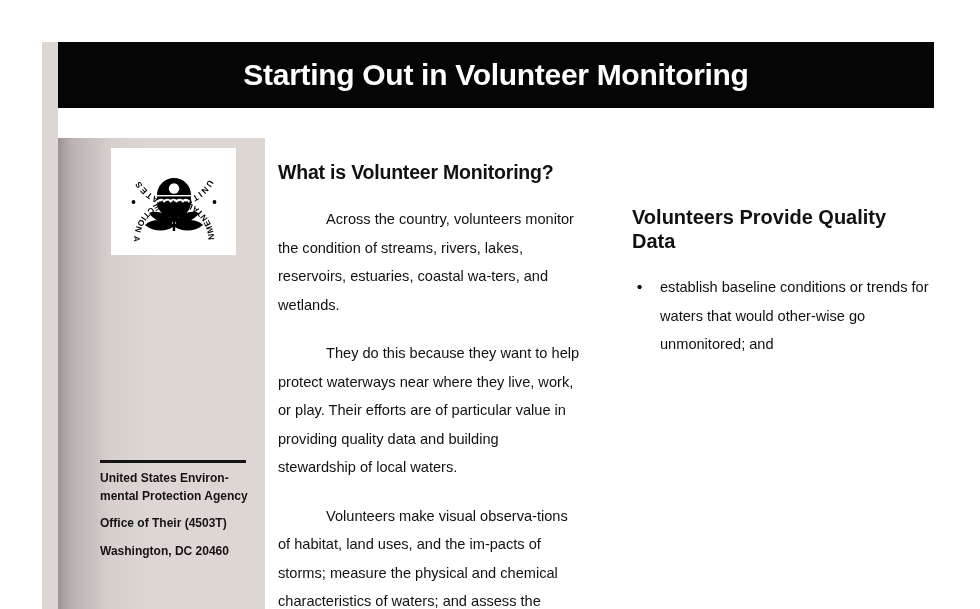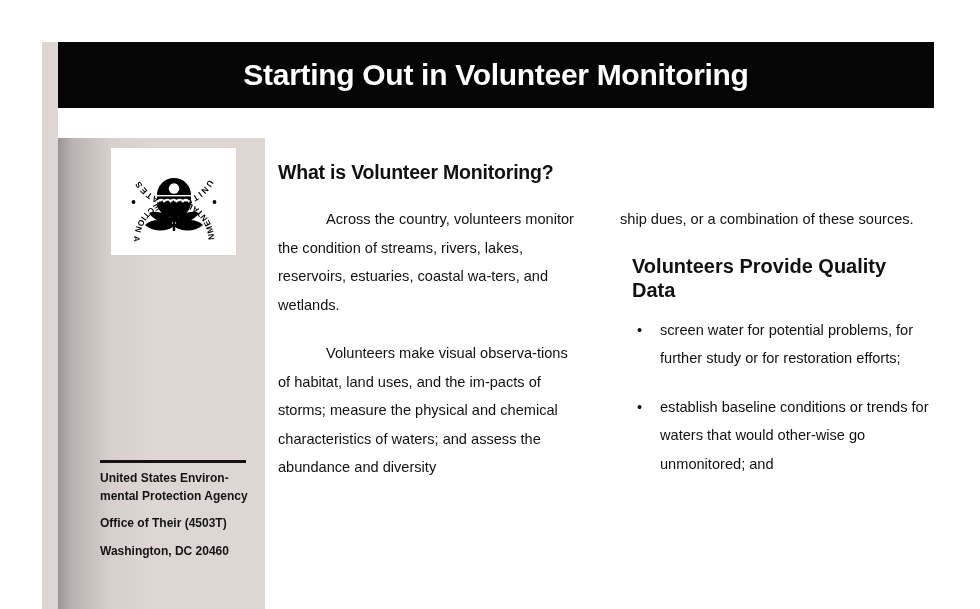--- a/index.html
+++ b/index.html
@@ -237,7 +237,6 @@
     </div>
 
     <div class="column" id="col-right">
-      <p class="body-para no-indent">ship dues, or a combination of these sources.</p>
 
       <h3 class="sub-heading">Volunteers Provide Quality Data</h3>
 

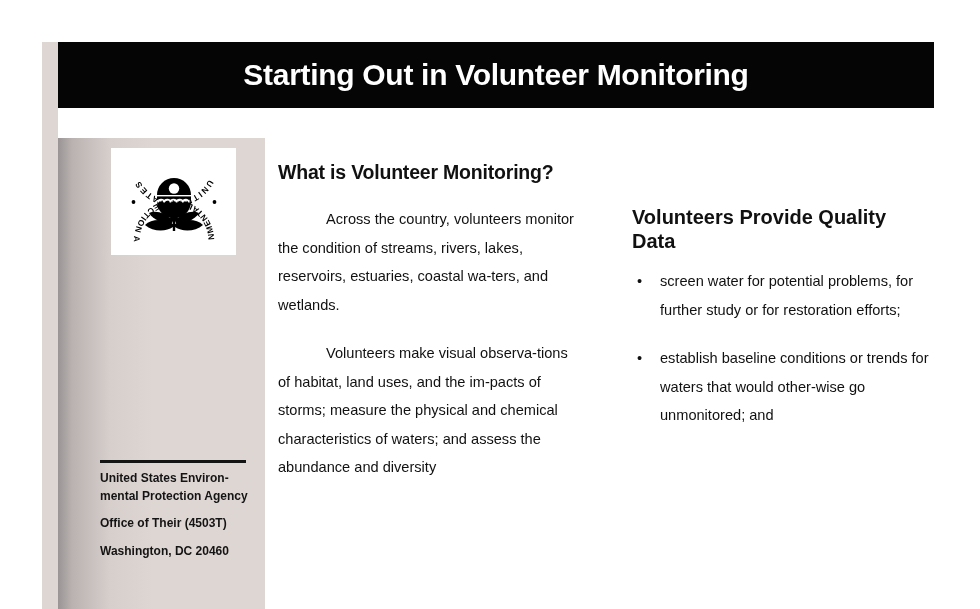--- a/index.html
+++ b/index.html
@@ -244,7 +244,6 @@
       <ul class="bullet-list">
         <li class="bullet-item">
           <span class="bullet-dot">•</span>
-          <span>screen water for potential problems, for further study or for restoration efforts;</span>
         </li>
         <li class="bullet-item">
           <span class="bullet-dot">•</span>

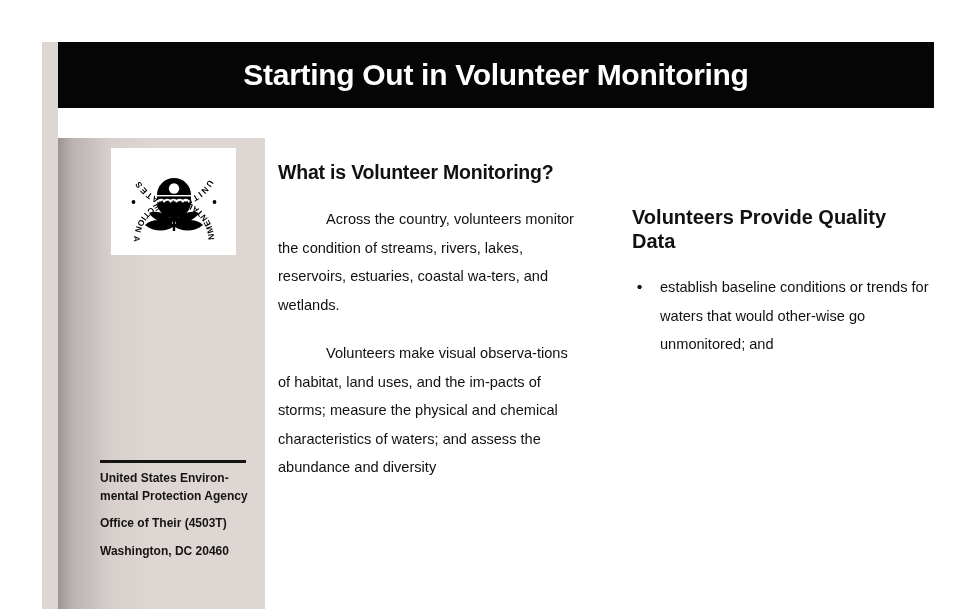--- a/index.html
+++ b/index.html
@@ -233,6 +233,7 @@
 
     <div class="column" id="col-left">
       <p class="body-para">Across the country, volunteers monitor the condition of streams, rivers, lakes, reservoirs, estuaries, coastal wa-ters, and wetlands.</p>
+      <p class="body-para">They do this because they want to help protect waterways near where they live, work, or play.  Their efforts are of particular value in providing quality data and building stewardship of local waters.</p>
       <p class="body-para">Volunteers make visual observa-tions of habitat, land uses, and the im-pacts of storms; measure the physical and chemical characteristics of waters; and assess the abundance and diversity</p>
     </div>
 

